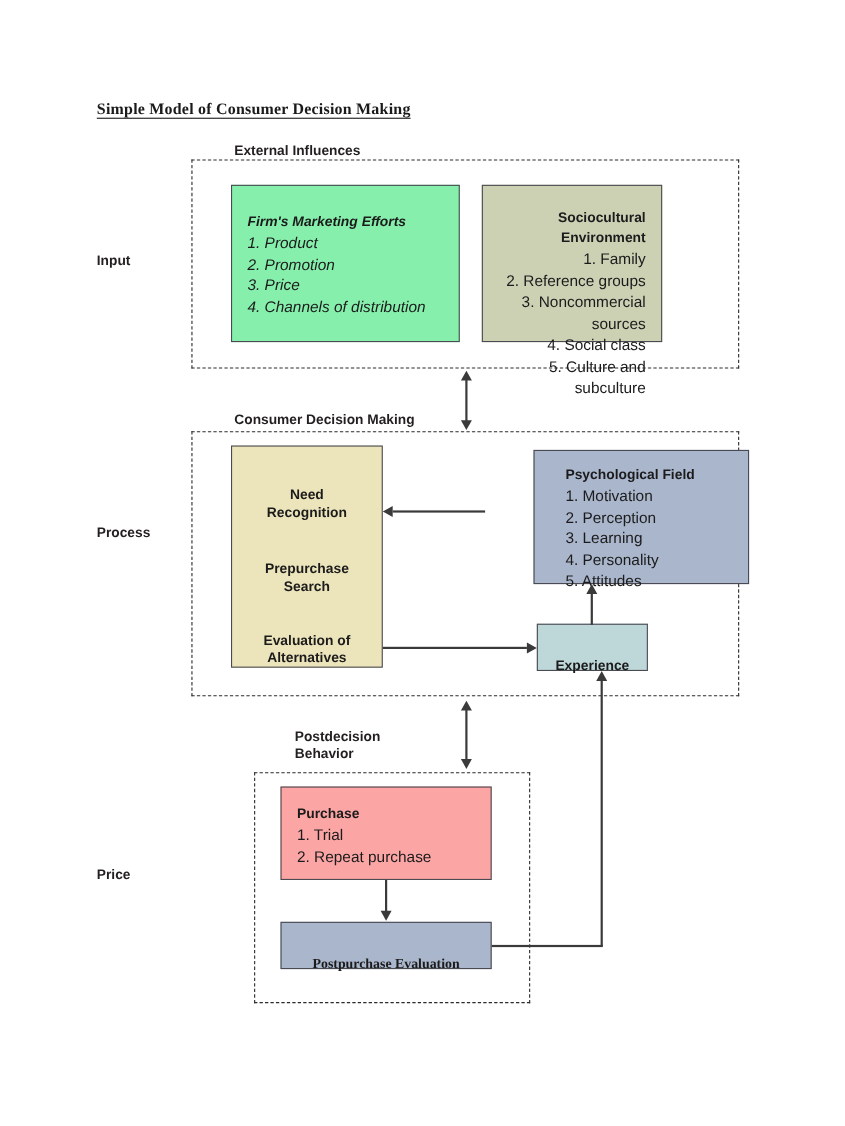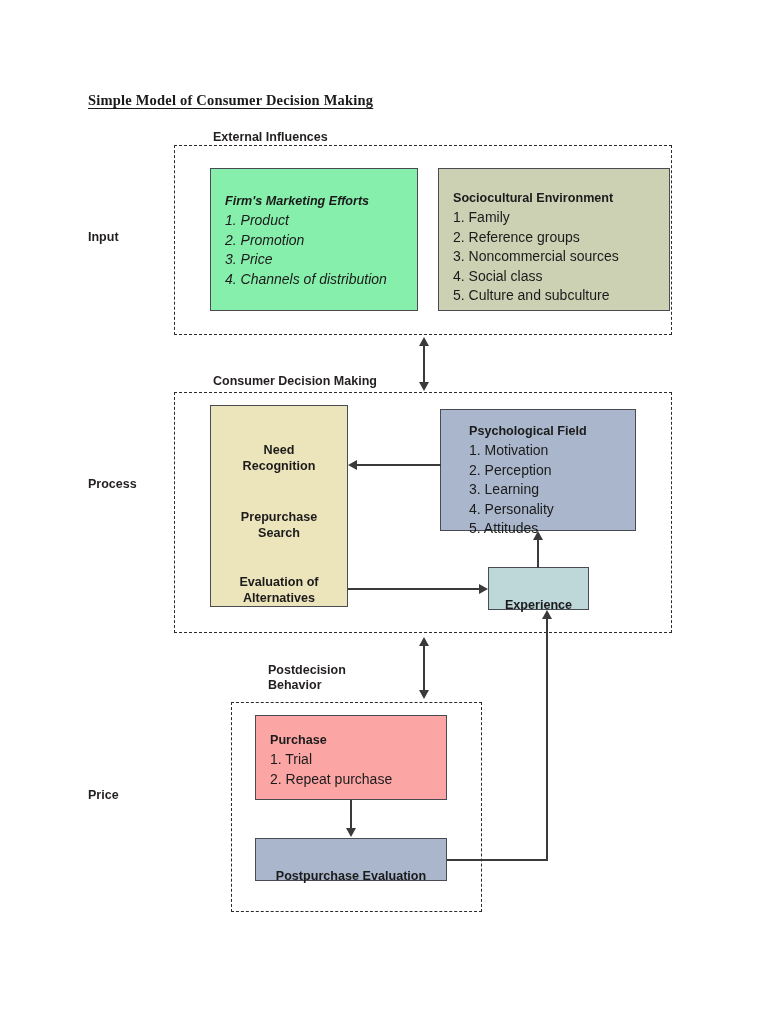--- a/index.html
+++ b/index.html
@@ -160,7 +160,7 @@
     </div>
   </div>
 
-  <div class="box col-socio" style="left:438px; top:168px; width:232px; height:143px;">
+  <div class="box col-socio" style="left:438px; top:168px; width:164px; height:143px;text-align:right;">
     <div class="box-inner" style="top:20px;">
       <div class="box-title">Sociocultural Environment</div>
       <div class="box-list">

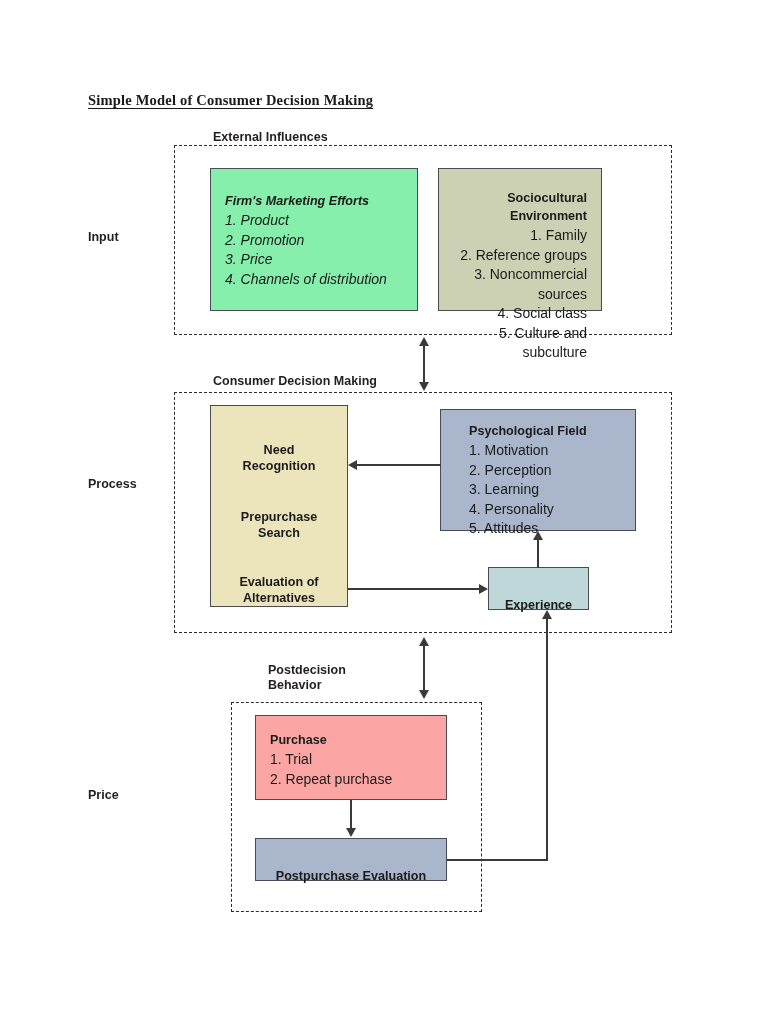--- a/index.html
+++ b/index.html
@@ -95,7 +95,7 @@
   .col-firm      { background: #86efac; font-style: italic; }
   .col-socio     { background: #ccd1b4; }
   .col-need      { background: #ece4bb; }
-  .col-psych     { background: #aab6cc; }
+  .col-psych     { background: #aab6cc; margin-left: 45px; }
   .col-exp       { background: #bed8da; }
   .col-purchase  { background: #fca5a5; }
   .col-postpur   { background: #aab6cc; }

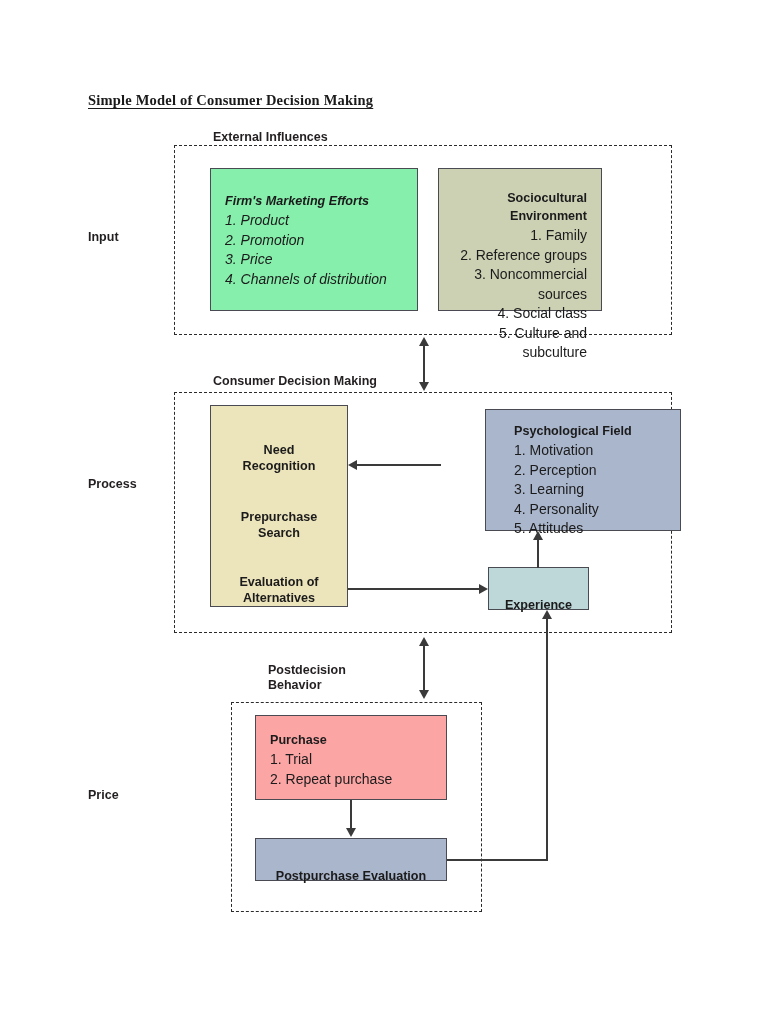--- a/index.html
+++ b/index.html
@@ -246,7 +246,7 @@
   <div class="vline" style="left:350px; top:800px; height:29px;"></div>
   <div class="arrow-down" style="left:346px; top:828px;"></div>
 
-  <div class="box col-postpur" style="left:255px; top:838px; width:192px; height:43px;">
+  <div class="box col-postpur" style="left:255px; top:838px; width:192px; height:43px;font-family:Liberation Serif, serif;">
     <div class="box-inner box-centered-label" style="top:13px;">Postpurchase Evaluation</div>
   </div>
 

